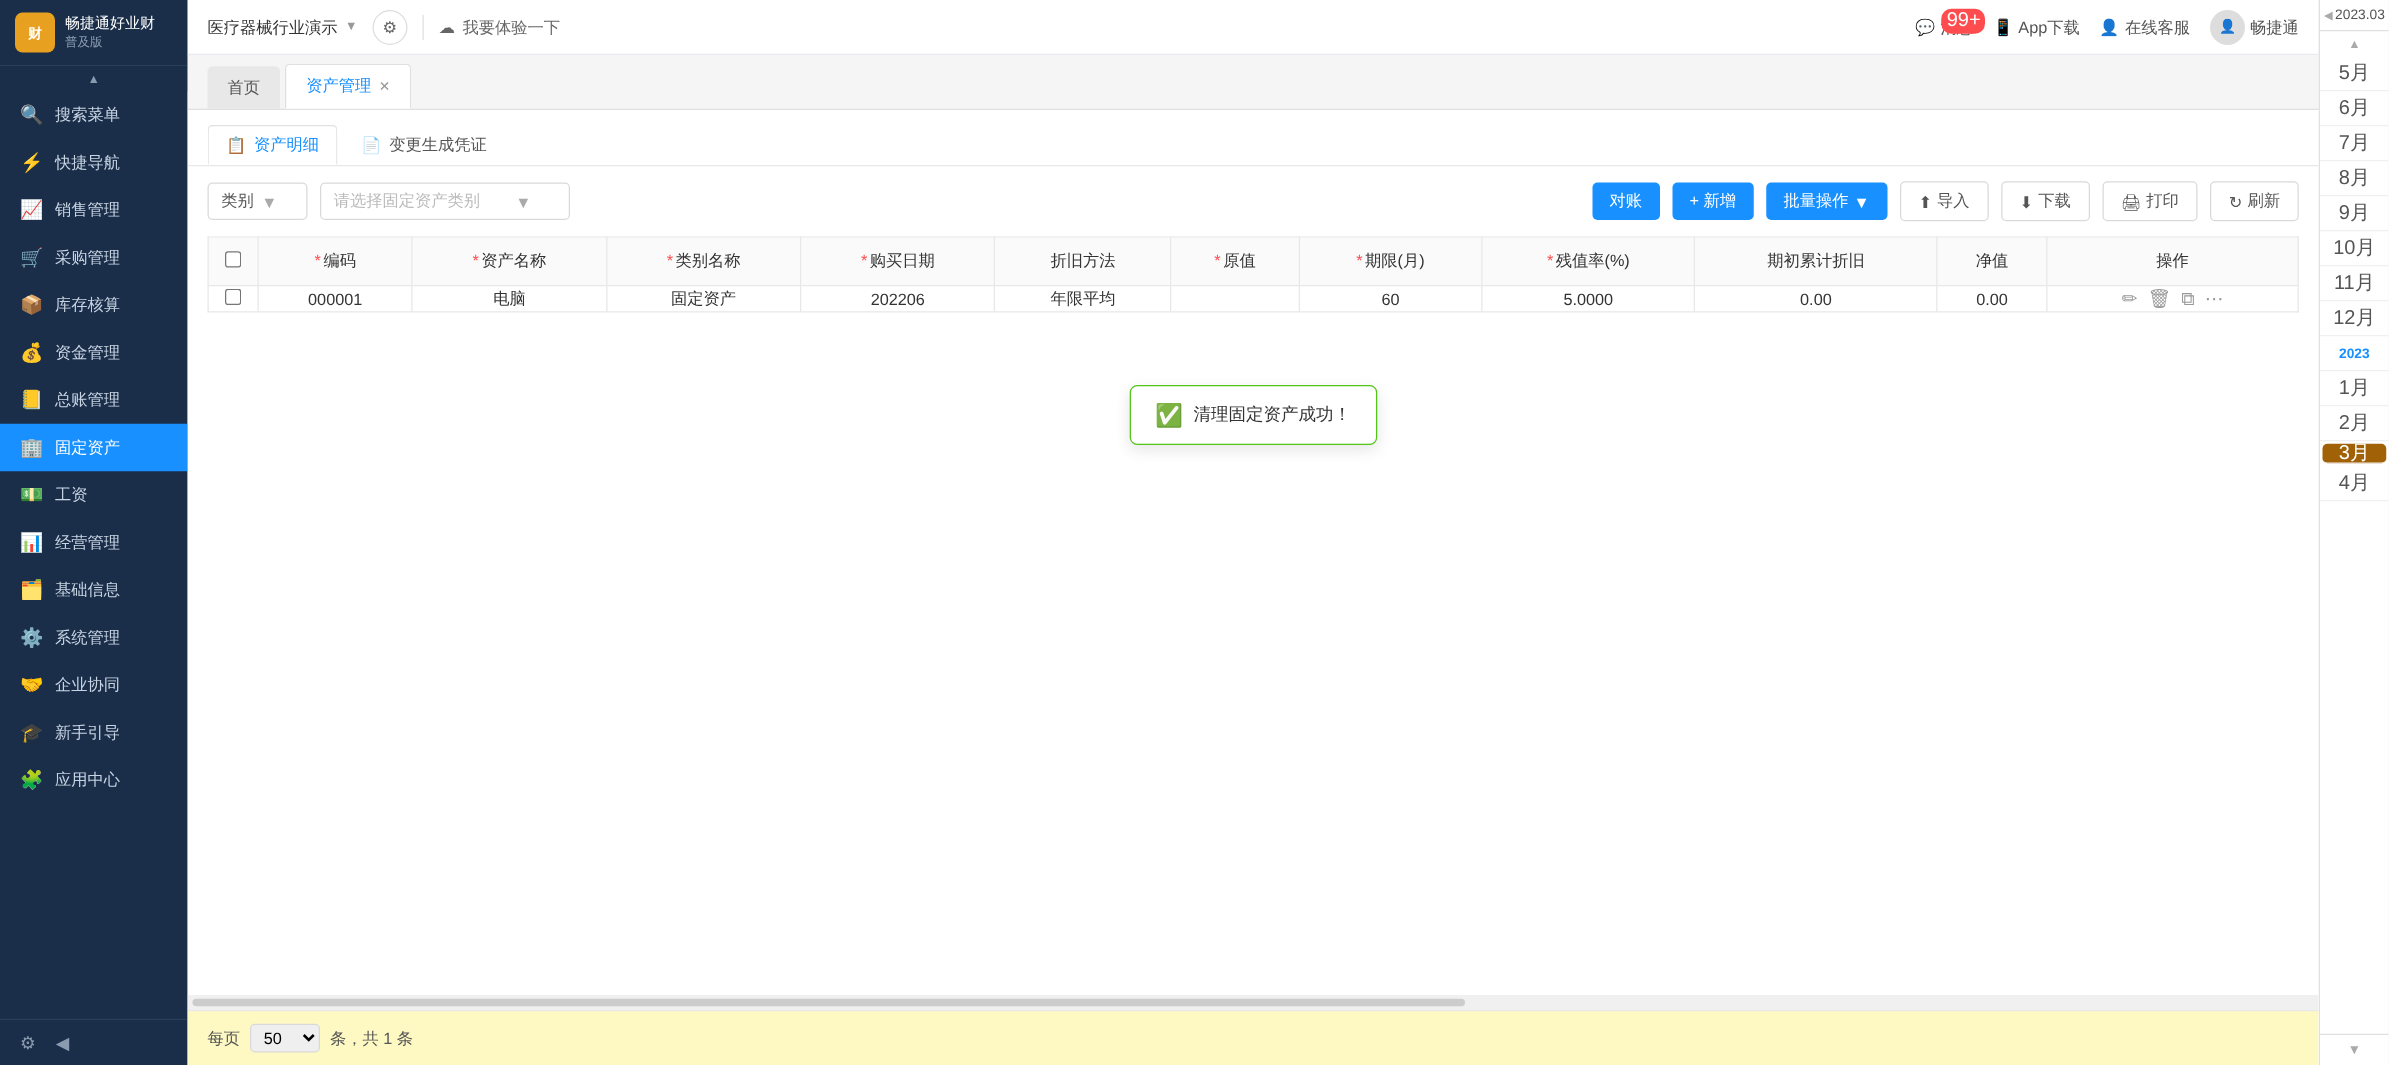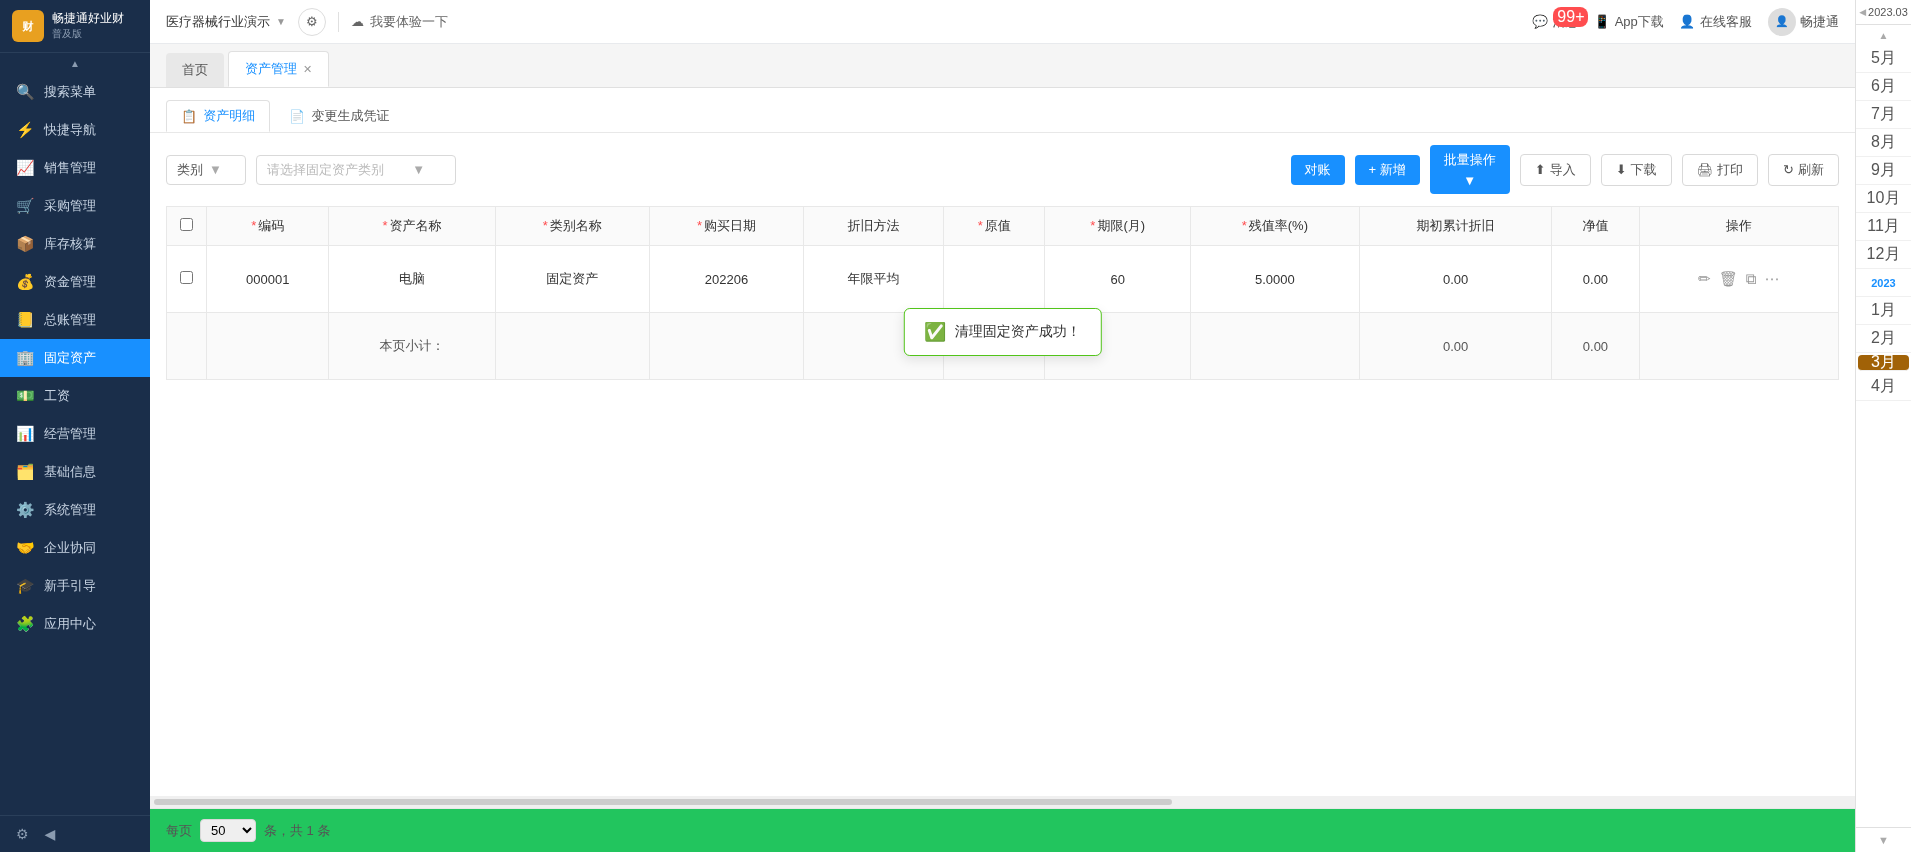--- a/index.html
+++ b/index.html
@@ -186,7 +186,7 @@
     }
     .btn-primary { background: #1890ff; color: #fff; }
     .btn-outline { background: #fff; color: #555; border: 1px solid #d9d9d9; }
-    .btn-batch { background: #1890ff; color: #fff; display: flex; align-items: center; gap: 4px; flex-direction: column; }
+    .btn-batch { background: #1890ff; color: #fff; display: flex; align-items: center; gap: 4px; }
 
     
     .table-wrapper {

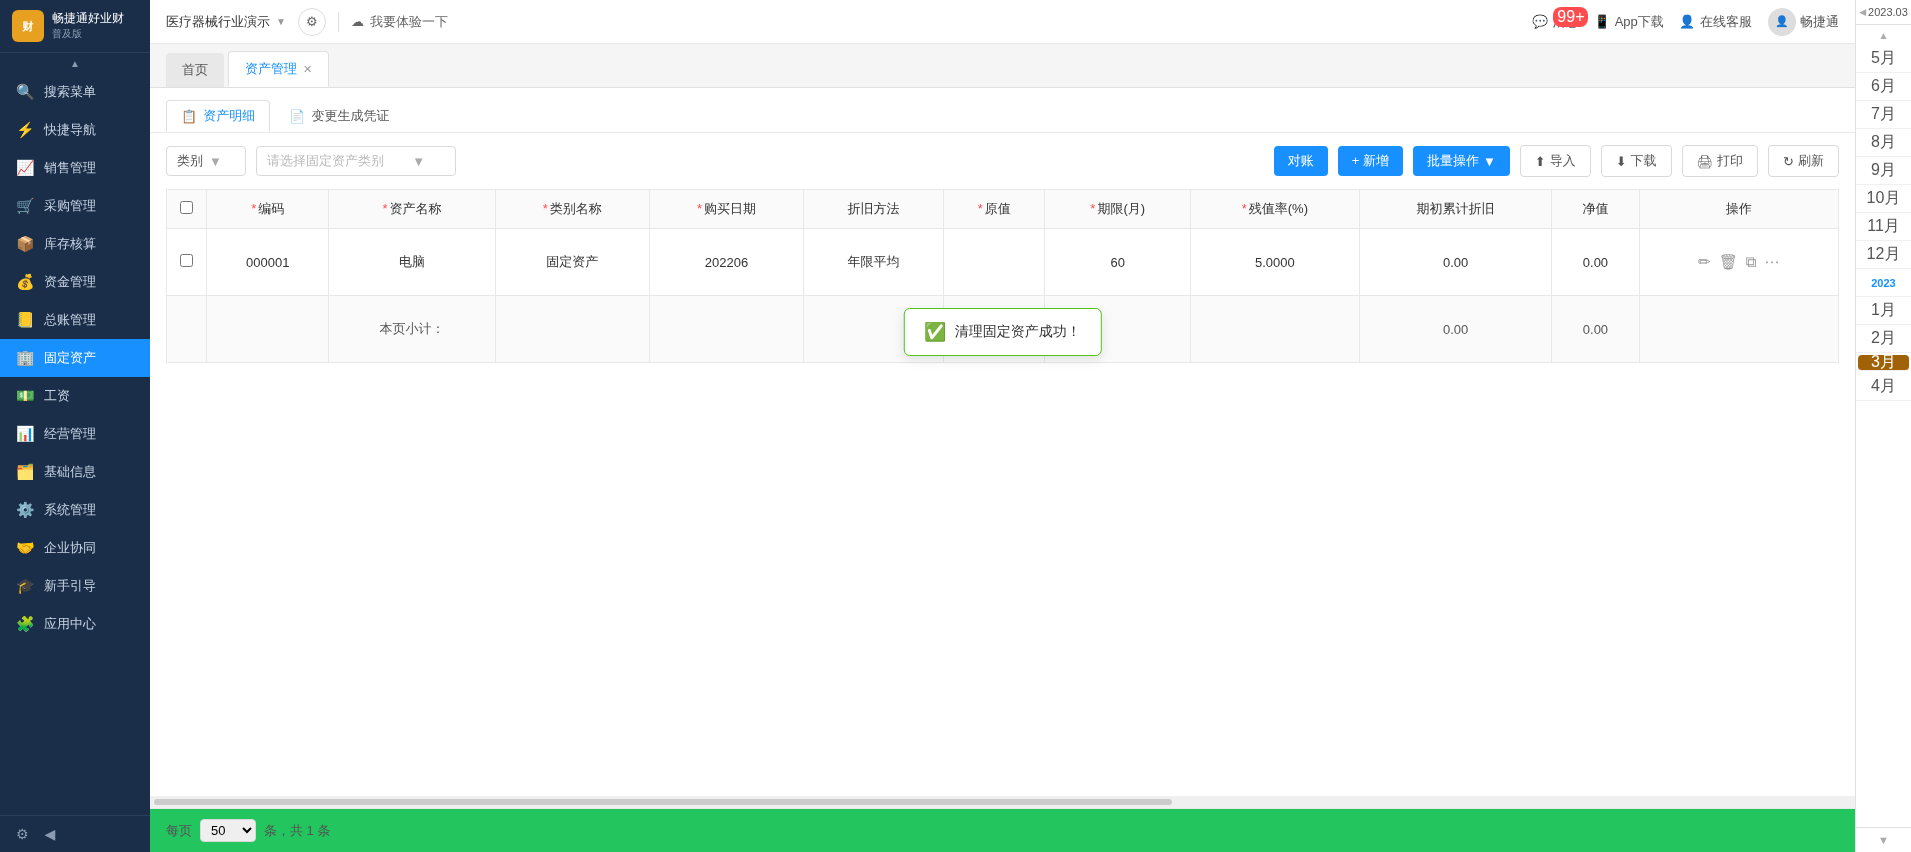--- a/index.html
+++ b/index.html
@@ -209,7 +209,7 @@
     thead th .required { color: #ff4d4f; margin-right: 2px; }
     tbody td {
       border: 1px solid #e8e8e8;
-      padding: 24px 8px;
+      padding: 1px 8px;
       text-align: center;
       color: #333;
       background: #fff;

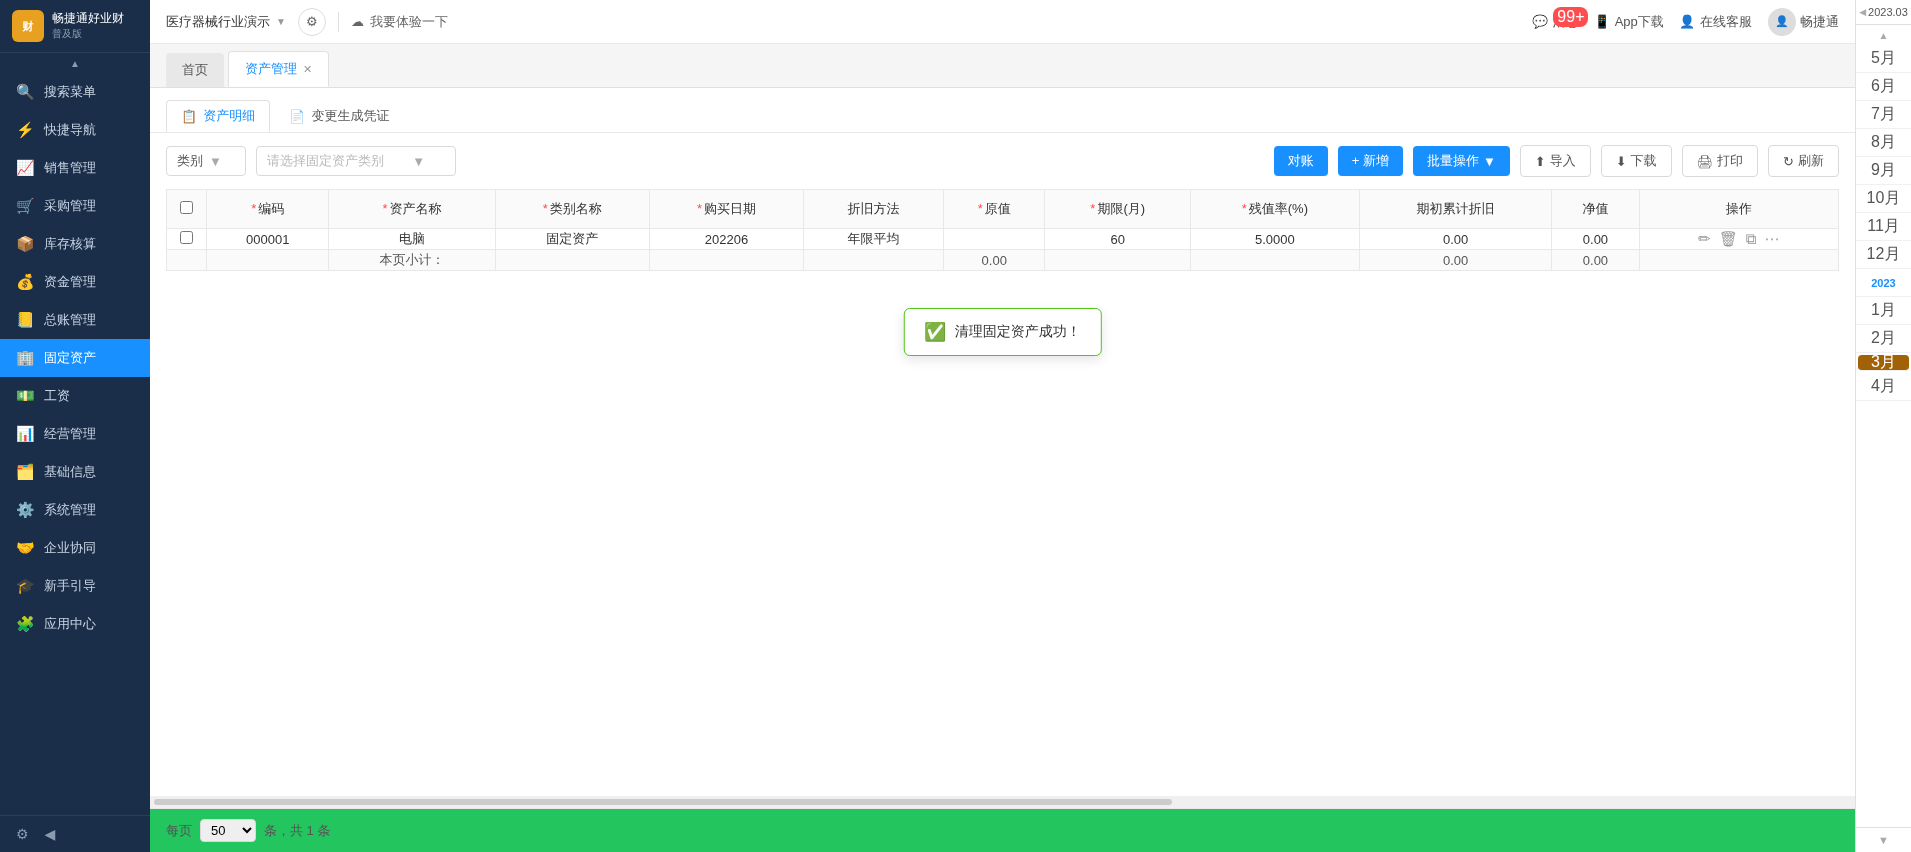--- a/index.html
+++ b/index.html
@@ -504,20 +504,6 @@
     </div>
               </td>
             </tr>
-            <tr class="subtotal">
-              <td></td>
-              <td></td>
-              <td>本页小计：</td>
-              <td></td>
-              <td></td>
-              <td></td>
-              <td>0.00</td>
-              <td></td>
-              <td></td>
-              <td>0.00</td>
-              <td>0.00</td>
-              <td></td>
-            </tr>
           </tbody>
       </table>
     </div>

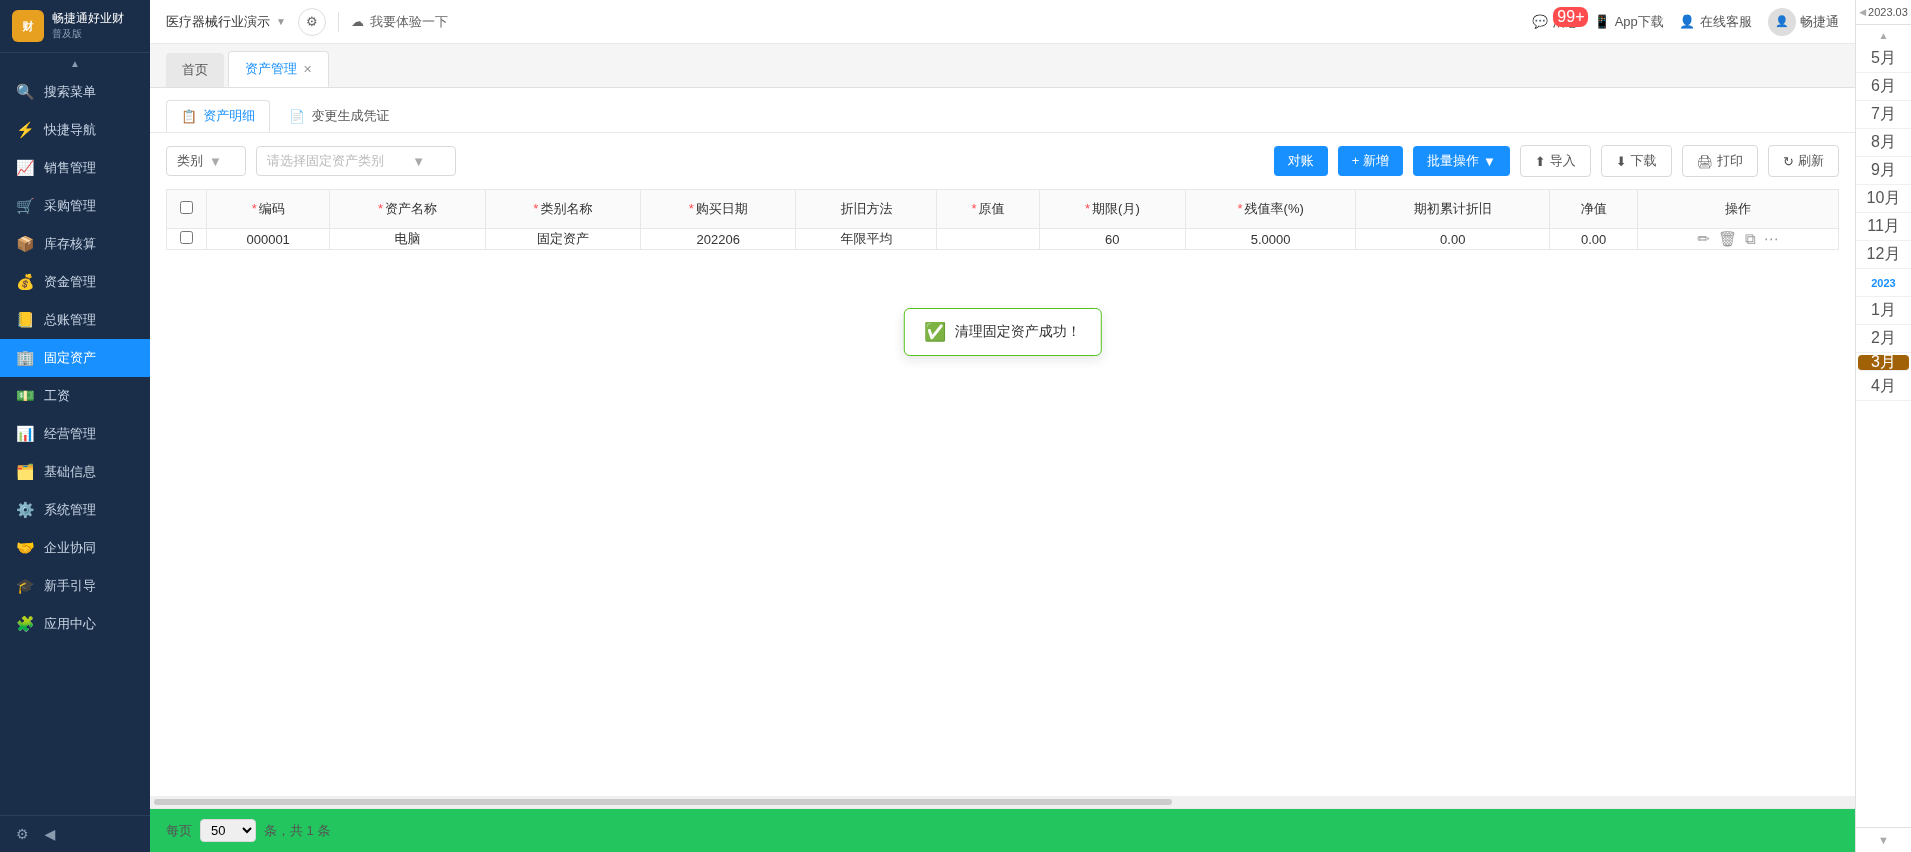--- a/index.html
+++ b/index.html
@@ -242,7 +242,7 @@
       height: 44px; border-top: 1px solid #e8e8e8;
       display: flex; align-items: center; padding: 0 16px; gap: 8px;
       flex-shrink: 0; font-size: 13px; color: #555;
-      background: #22c55e;
+      background: #fef9c3;
     }
     .pagination select {
       border: 1px solid #d9d9d9; border-radius: 4px; padding: 2px 6px; font-size: 13px;

